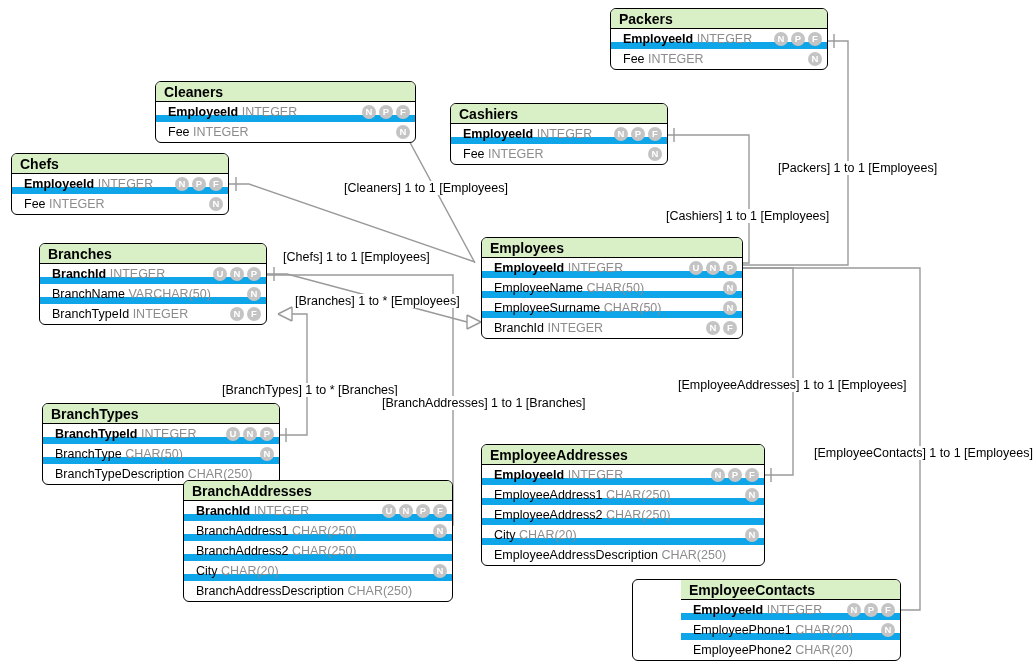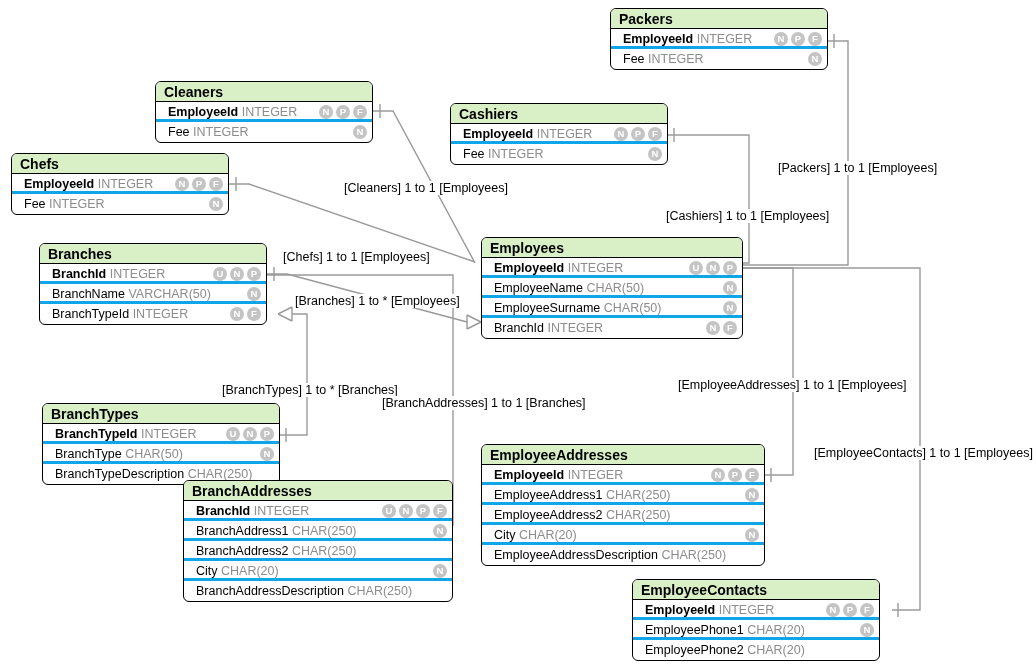--- a/index.html
+++ b/index.html
@@ -35,7 +35,7 @@
     position:relative;
     height:20px;
     line-height:20px;
-    border-bottom:3px solid #0ea5e9;
+    border-bottom:7px solid #0ea5e9;
     padding:0 6px 0 12px;
     box-sizing:border-box;
     white-space:nowrap;

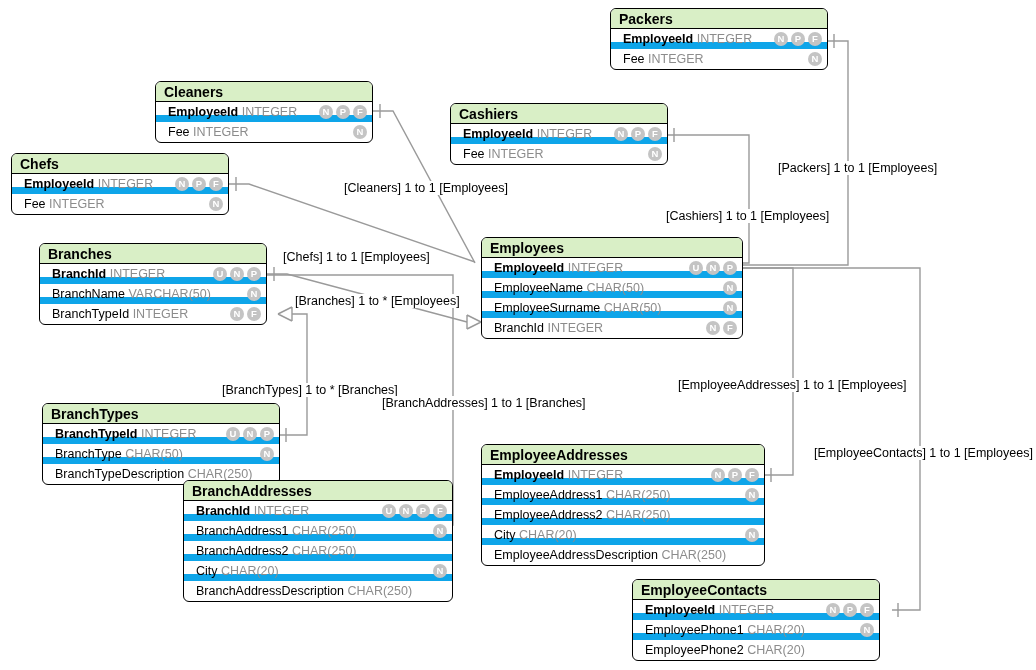--- a/index.html
+++ b/index.html
@@ -121,7 +121,7 @@
             <span class="badge">N</span>
           </span></div>
       </div>
-      <div class="entity" style="left: 155px; top: 81px; width: 218px;">
+      <div class="entity" style="left: 155px; top: 81px; width: 261px;">
         <div class="entity-title">Cleaners</div>
         <div class="attr-row pk"><span class="attr-name">EmployeeId</span> <span class="attr-type">INTEGER</span><span class="badges">
             <span class="badge">N</span>

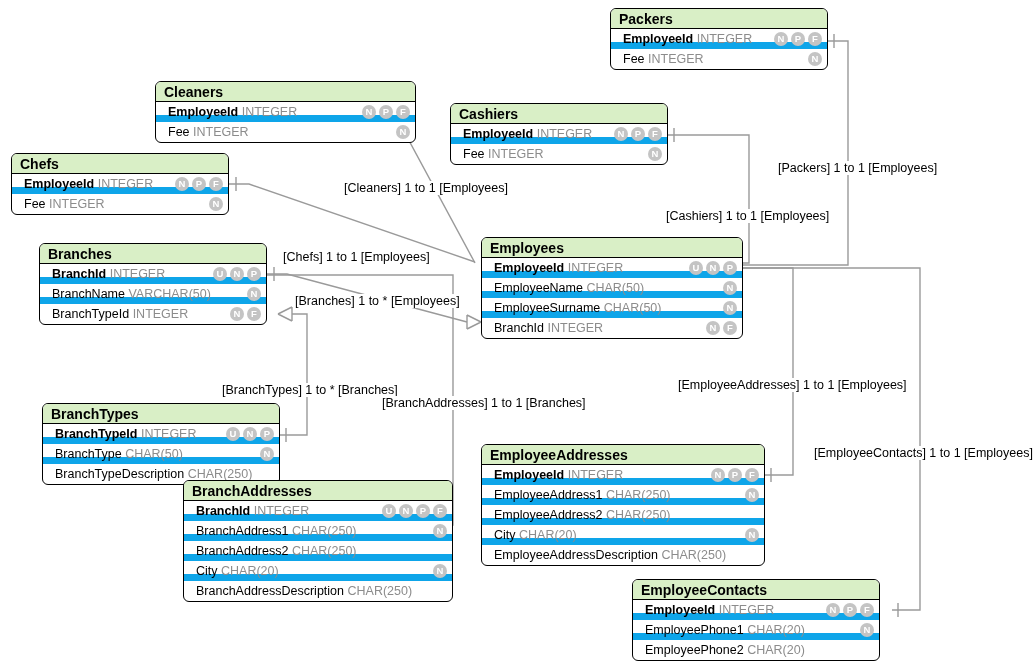--- a/index.html
+++ b/index.html
@@ -232,7 +232,7 @@
           </span></div>
         <div class="attr-row"><span class="attr-name">BranchAddressDescription</span> <span class="attr-type">CHAR(250)</span></div>
       </div>
-      <div class="entity" style="left: 632px; top: 579px; width: 248px;">
+      <div class="entity" style="left: 632px; top: 579px; width: 269px; padding-left: 48px;">
         <div class="entity-title">EmployeeContacts</div>
         <div class="attr-row pk"><span class="attr-name">EmployeeId</span> <span class="attr-type">INTEGER</span><span class="badges">
             <span class="badge">N</span>

